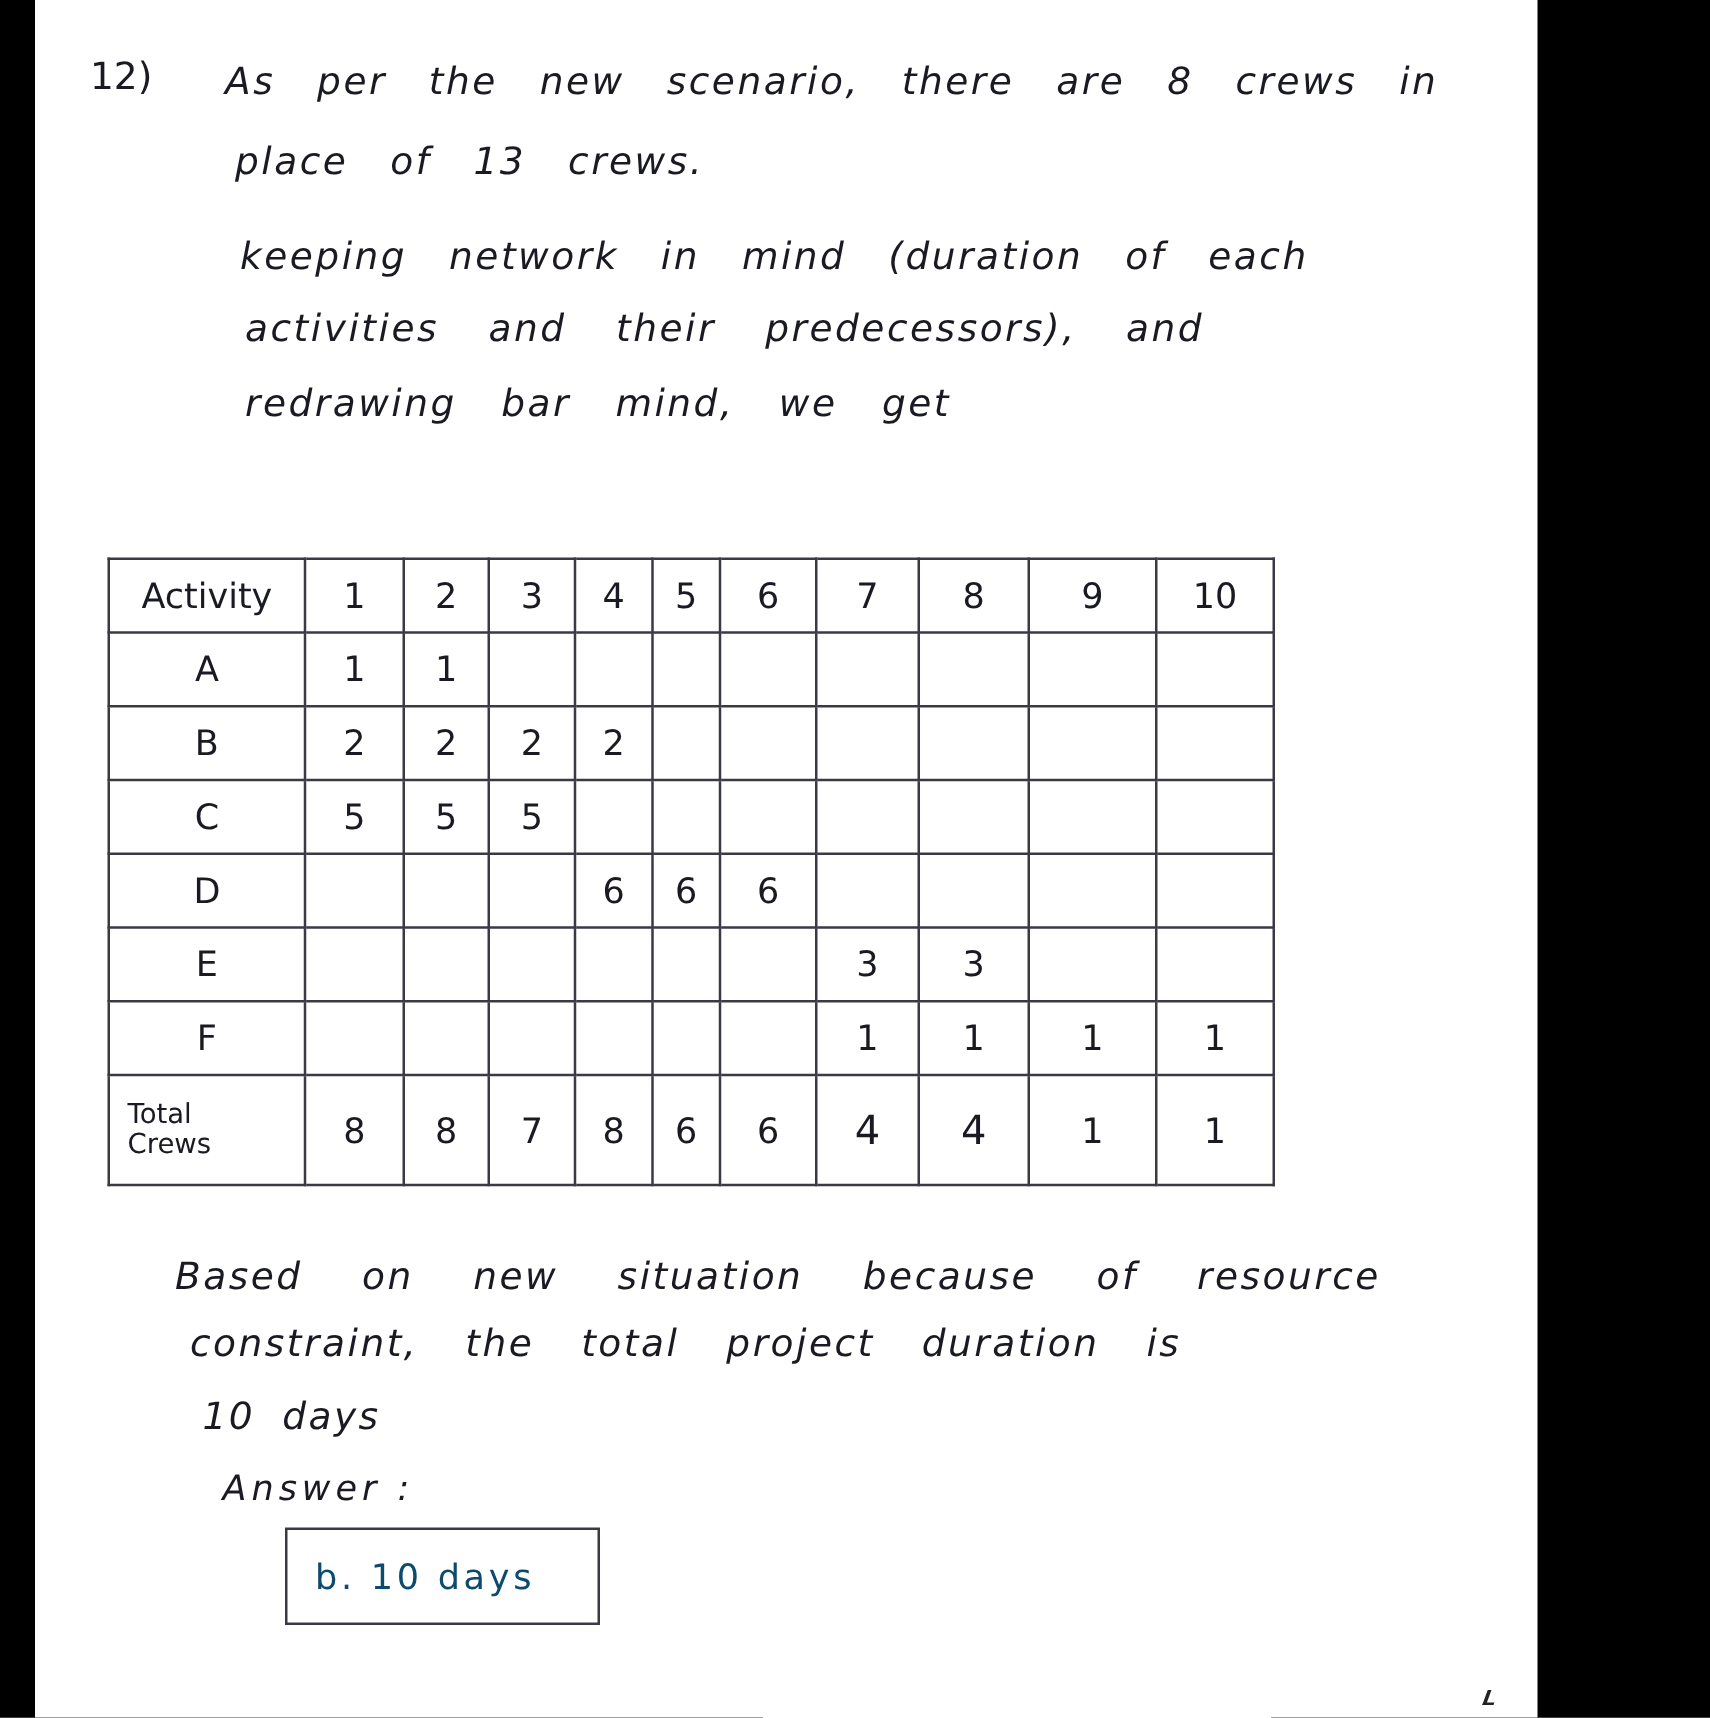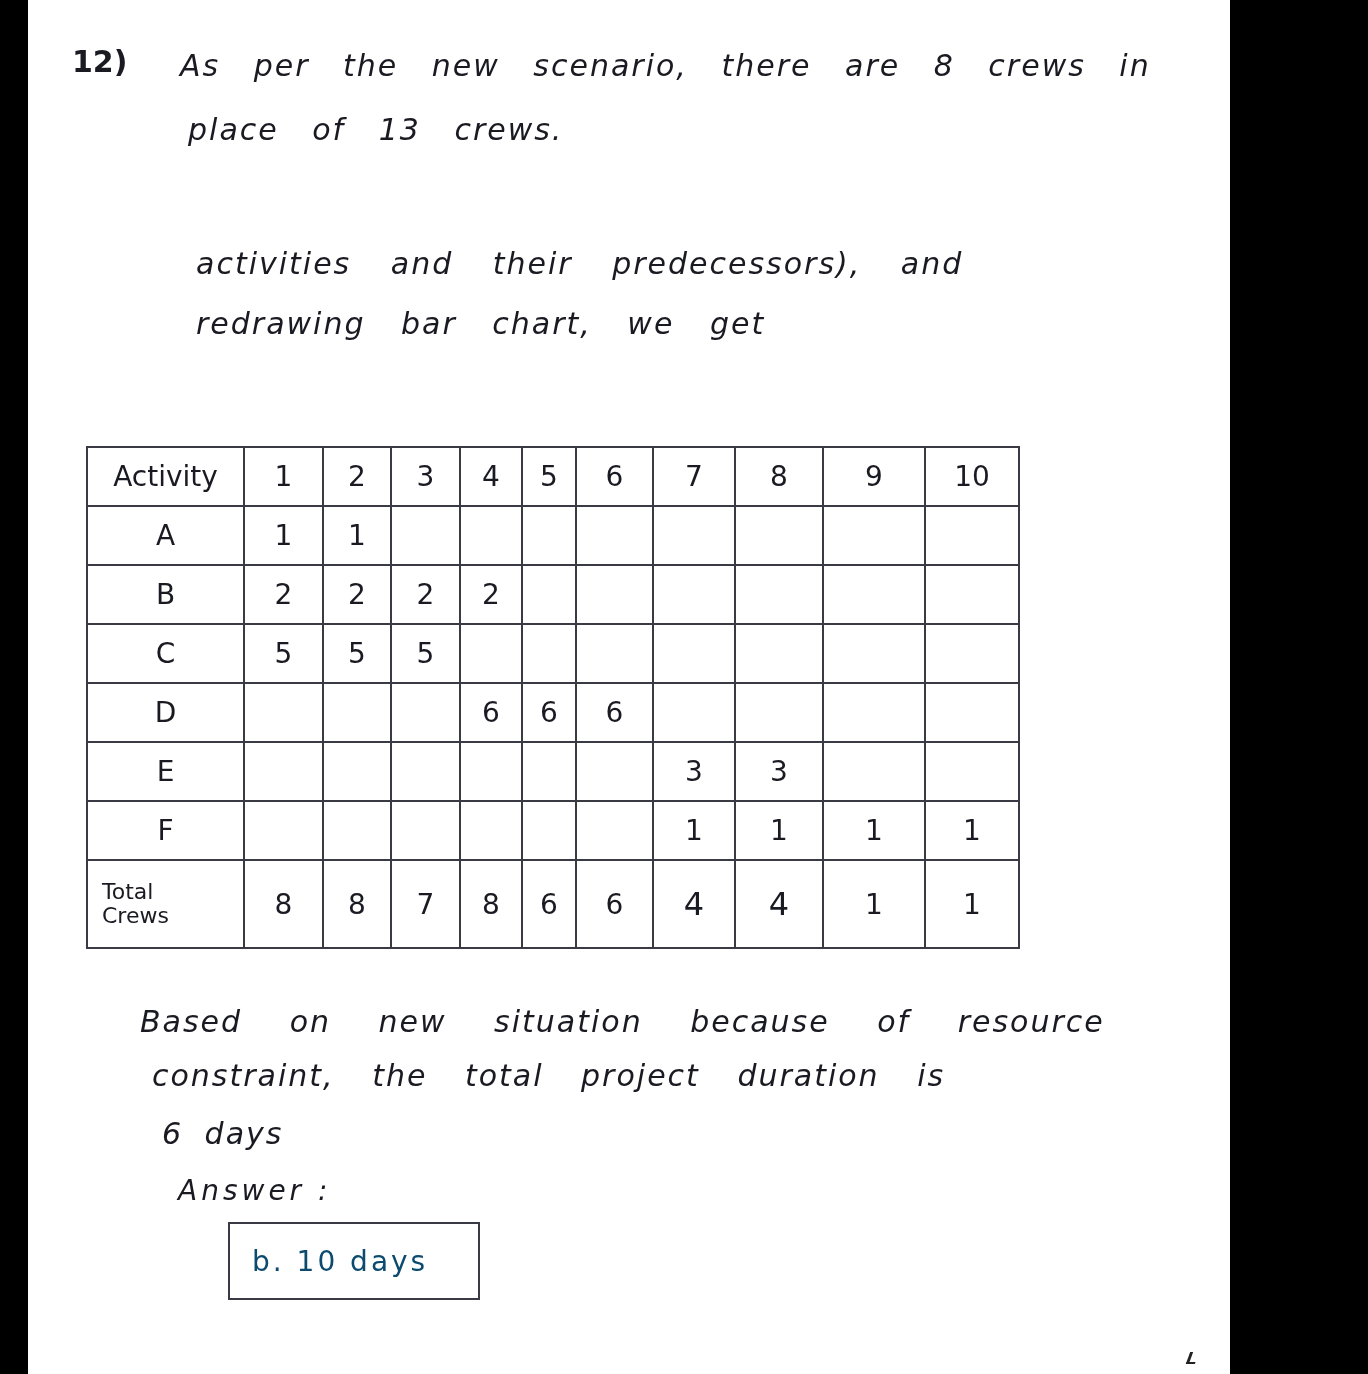--- a/index.html
+++ b/index.html
@@ -29,7 +29,6 @@
       top: 44px;
       font-size: 30px;
       font-family: "DejaVu Sans", sans-serif;
-      font-weight: bold;
     }
     .line { position: absolute; white-space: nowrap; font-size: 30px; letter-spacing: 2px; font-style: italic; }
     .l1 { left: 152px; top: 48px; word-spacing: 22px; }

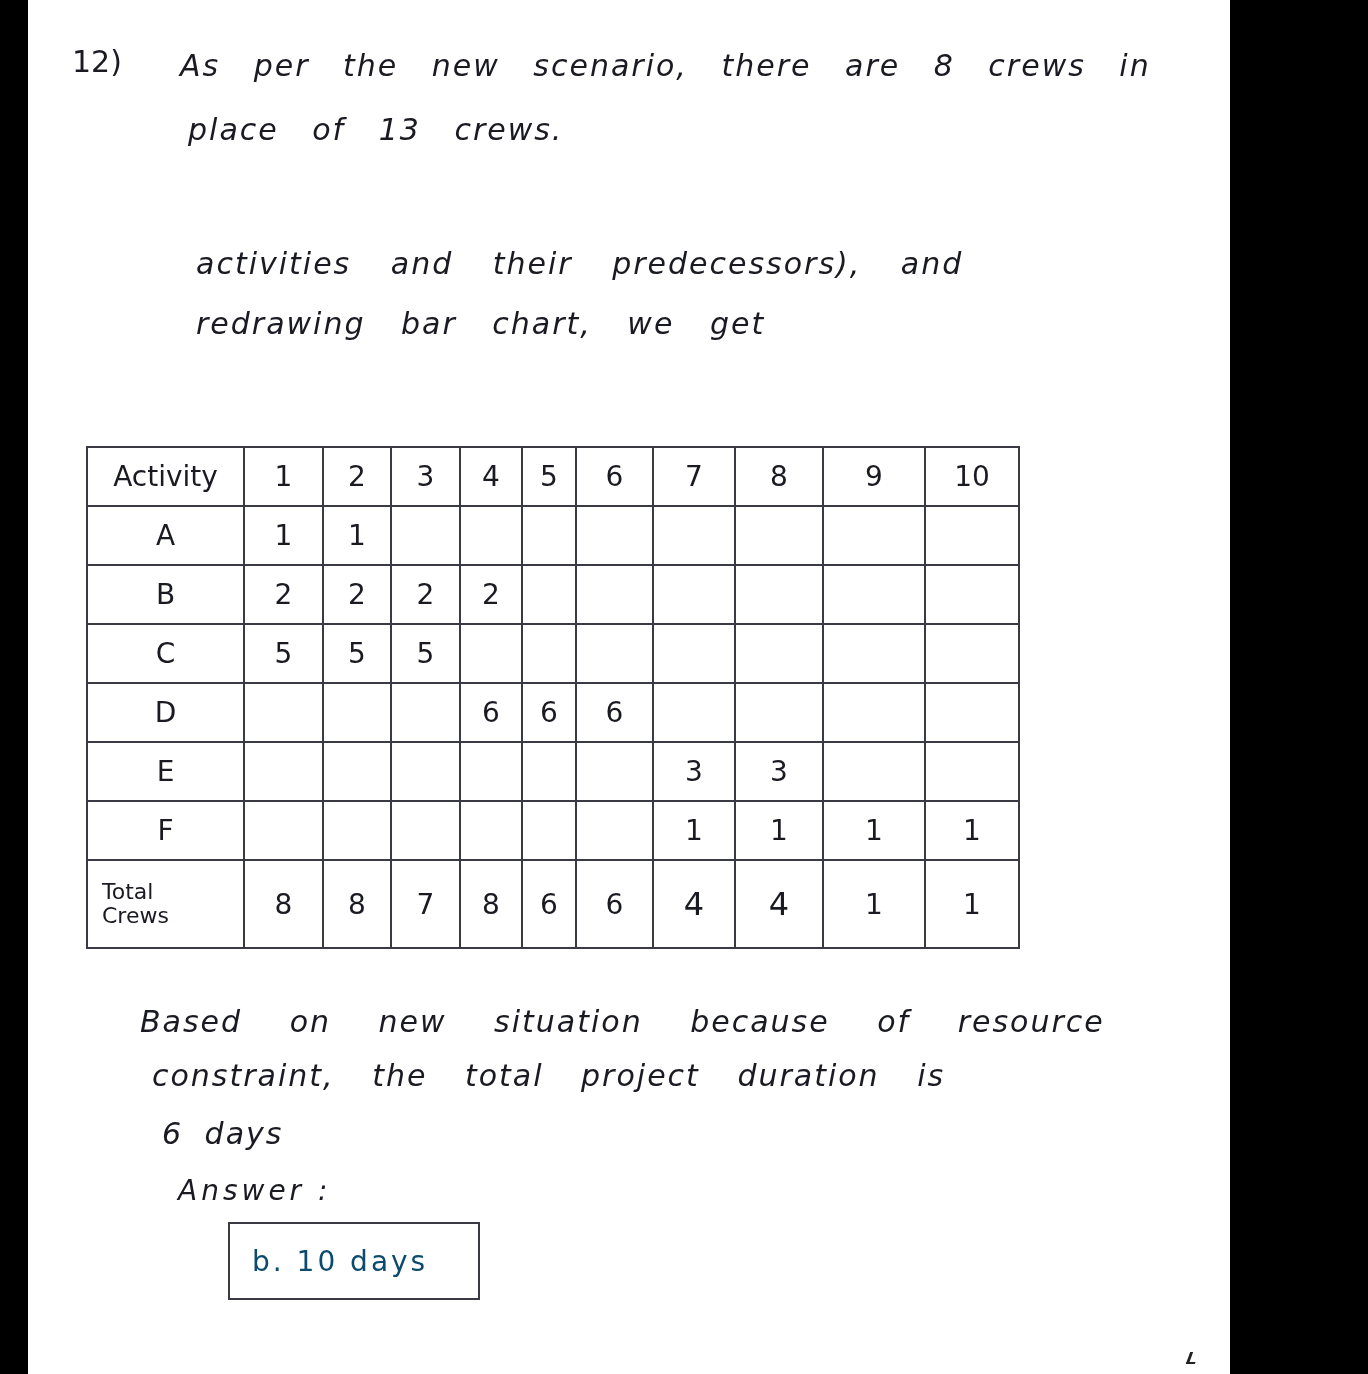--- a/index.html
+++ b/index.html
@@ -116,6 +116,7 @@
 
   <div class="line l1">As per the new scenario, there are 8 crews in</div>
   <div class="line l2">place of 13 crews.</div>
+  <div class="line l3">keeping network in mind (duration of each</div>
   <div class="line l4">activities and their predecessors), and</div>
   <div class="line l5">redrawing bar chart, we get</div>
 

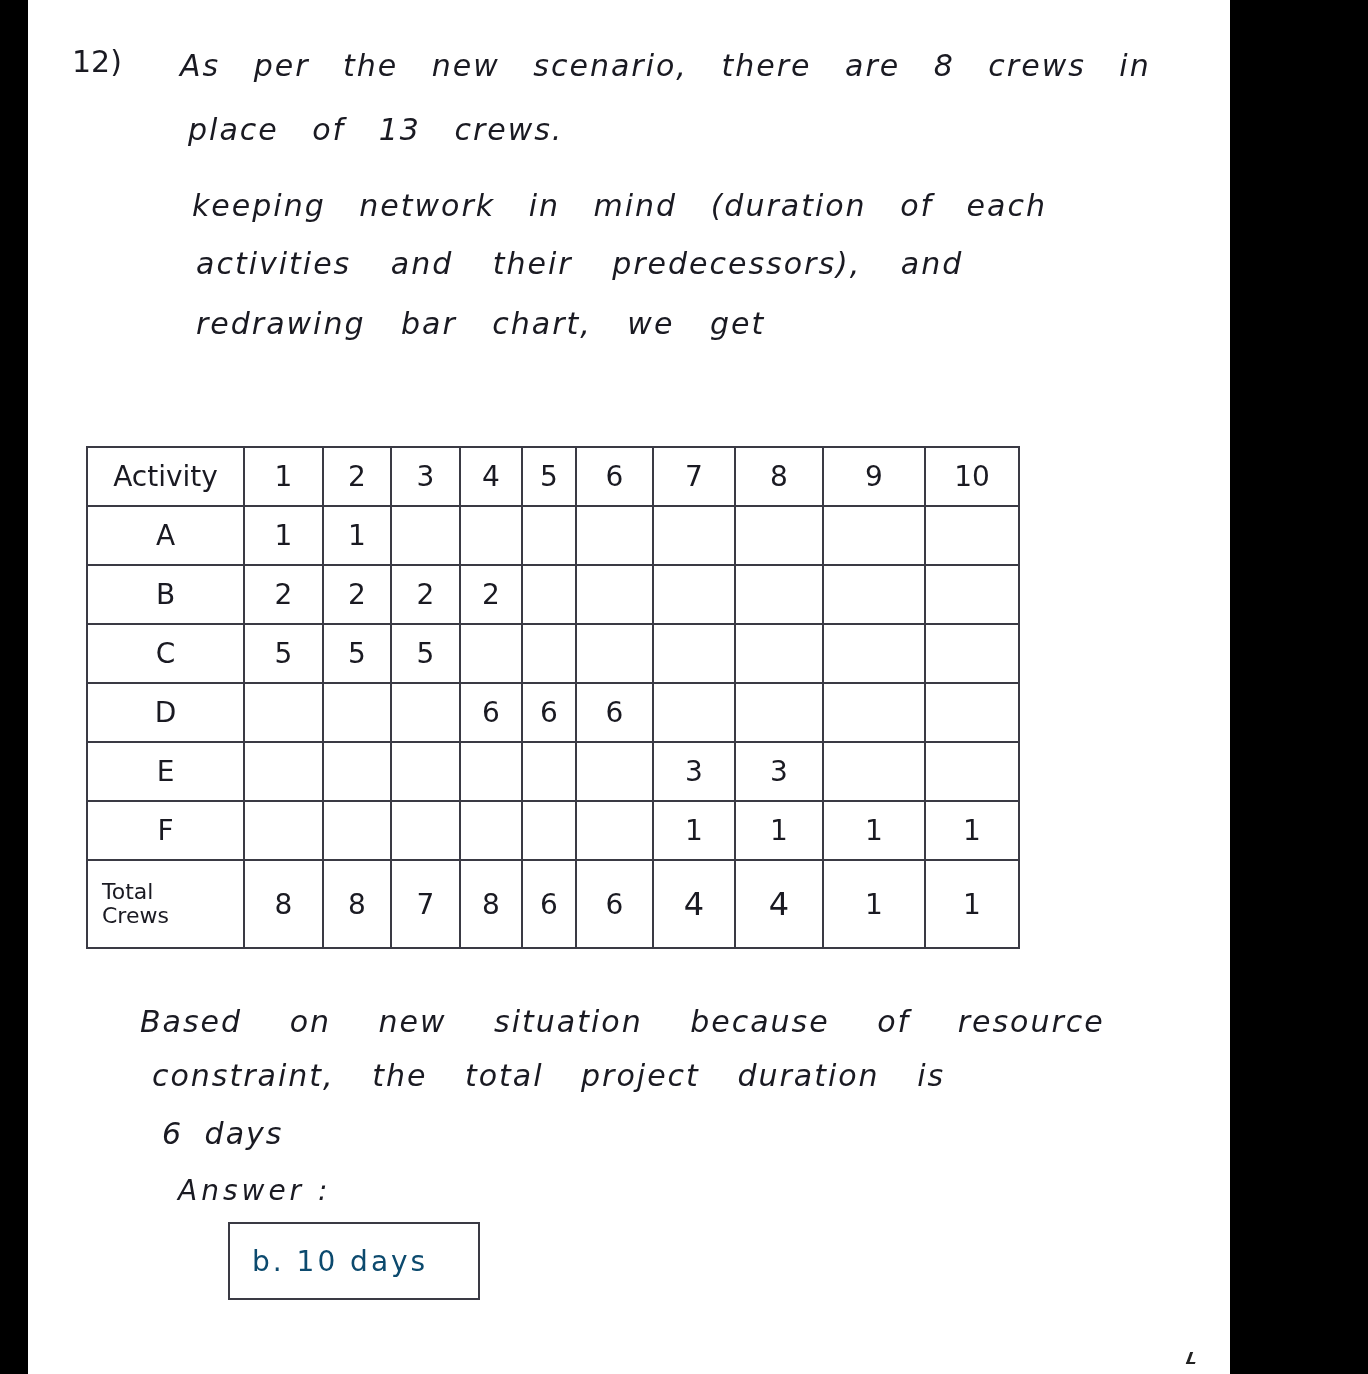--- a/index.html
+++ b/index.html
@@ -118,7 +118,7 @@
   <div class="line l2">place of 13 crews.</div>
   <div class="line l3">keeping network in mind (duration of each</div>
   <div class="line l4">activities and their predecessors), and</div>
-  <div class="line l5">redrawing bar chart, we get</div>
+  <div class="line l5">redrawing bar mind, we get</div>
 
   <table class="sched">
     <tbody>

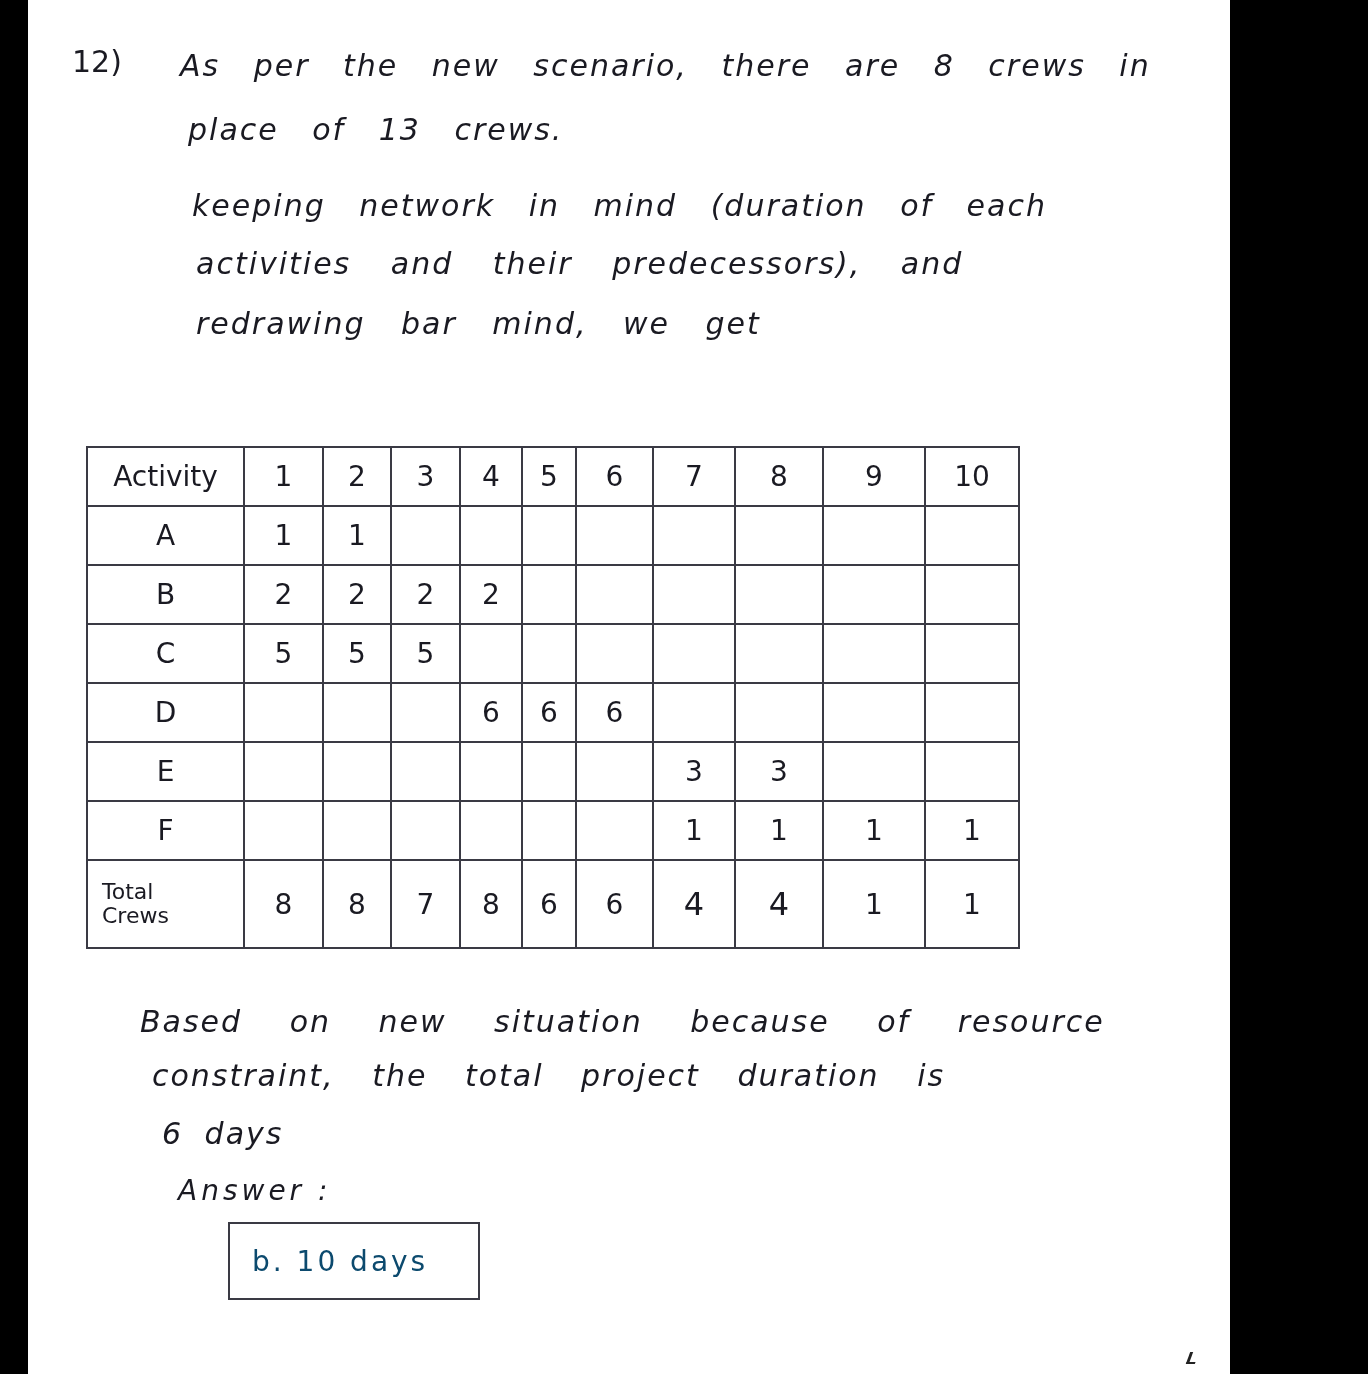--- a/index.html
+++ b/index.html
@@ -241,7 +241,7 @@
 
   <div class="line c1">Based on new situation because of resource</div>
   <div class="line c2">constraint, the total project duration is</div>
-  <div class="line c3">6 days</div>
+  <div class="line c3">10 days</div>
 
   <div class="line answer-label">Answer :</div>
   <div class="answer-box">

